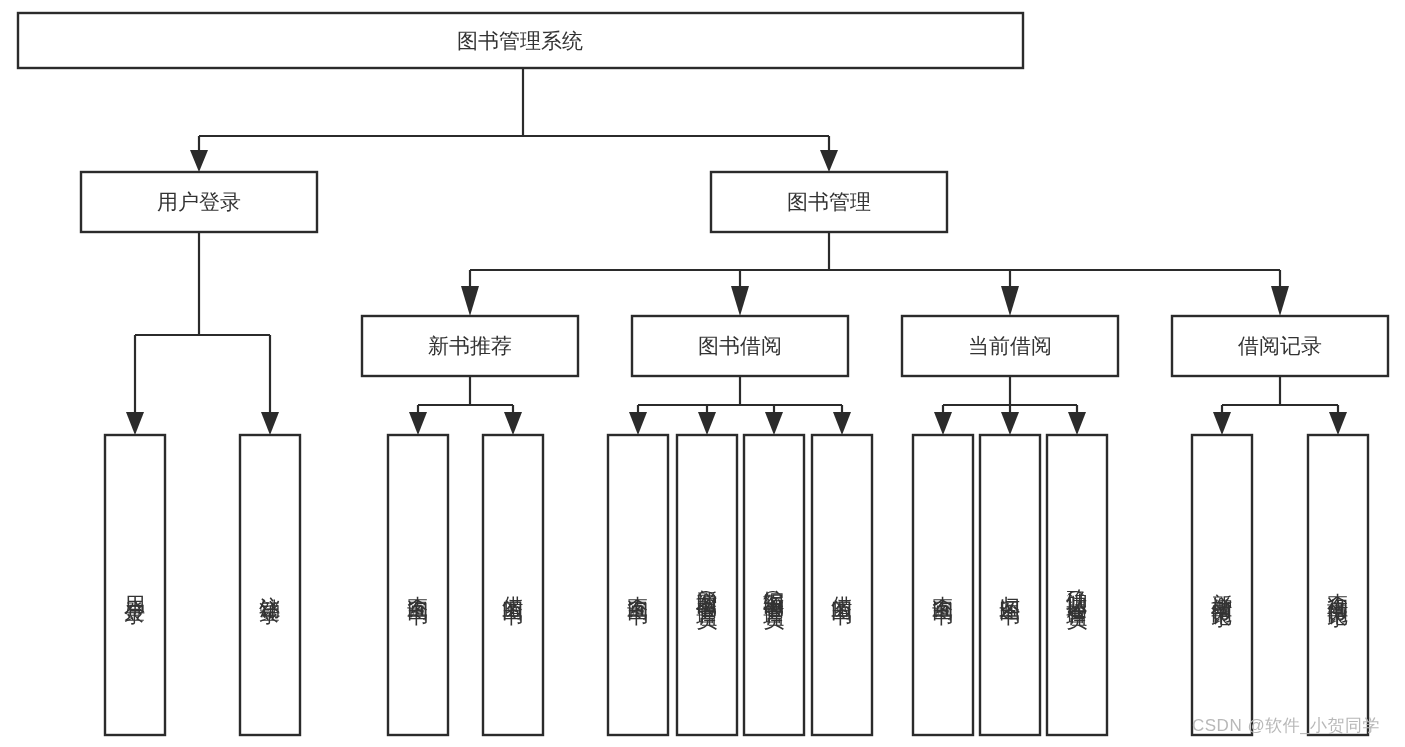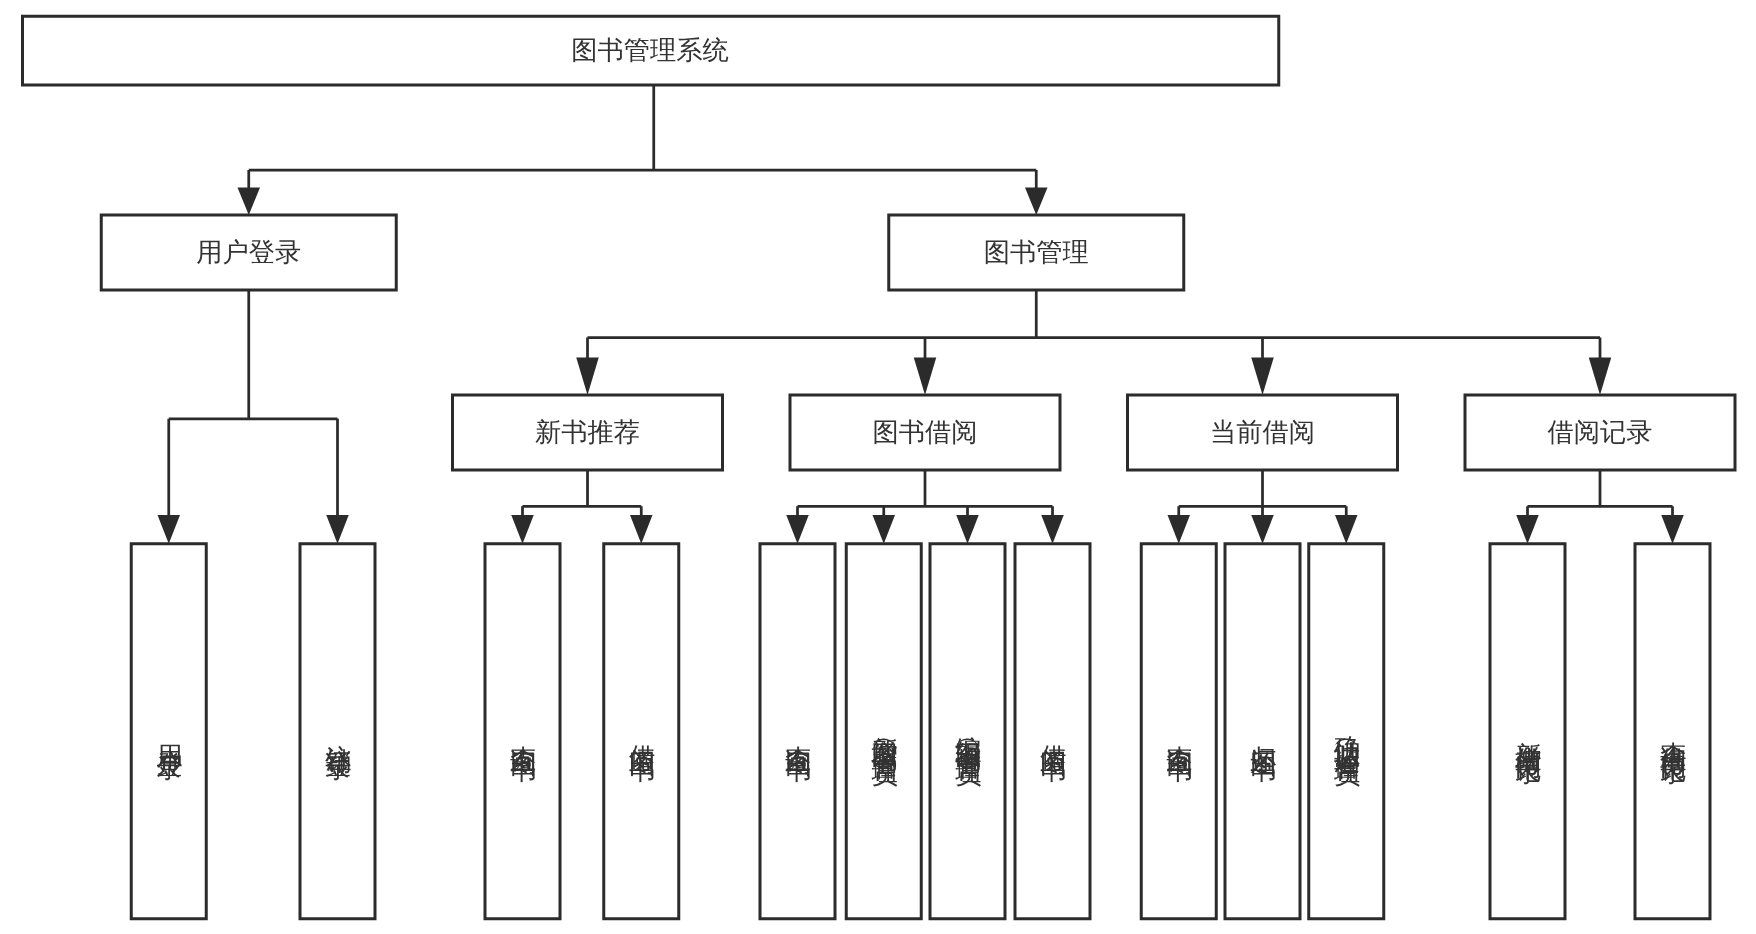--- a/index.html
+++ b/index.html
@@ -214,6 +214,7 @@
   <div class="vlabel" style="left:1192px; top:435px; width:60px; height:300px;">新增借阅记录</div>
   <div class="vlabel" style="left:1308px; top:435px; width:60px; height:300px;">查询借阅记录</div>
 
+  <div class="watermark" style="left:1192px; top:714px;">CSDN @软件_小贺同学</div>
 
 </div>
 

